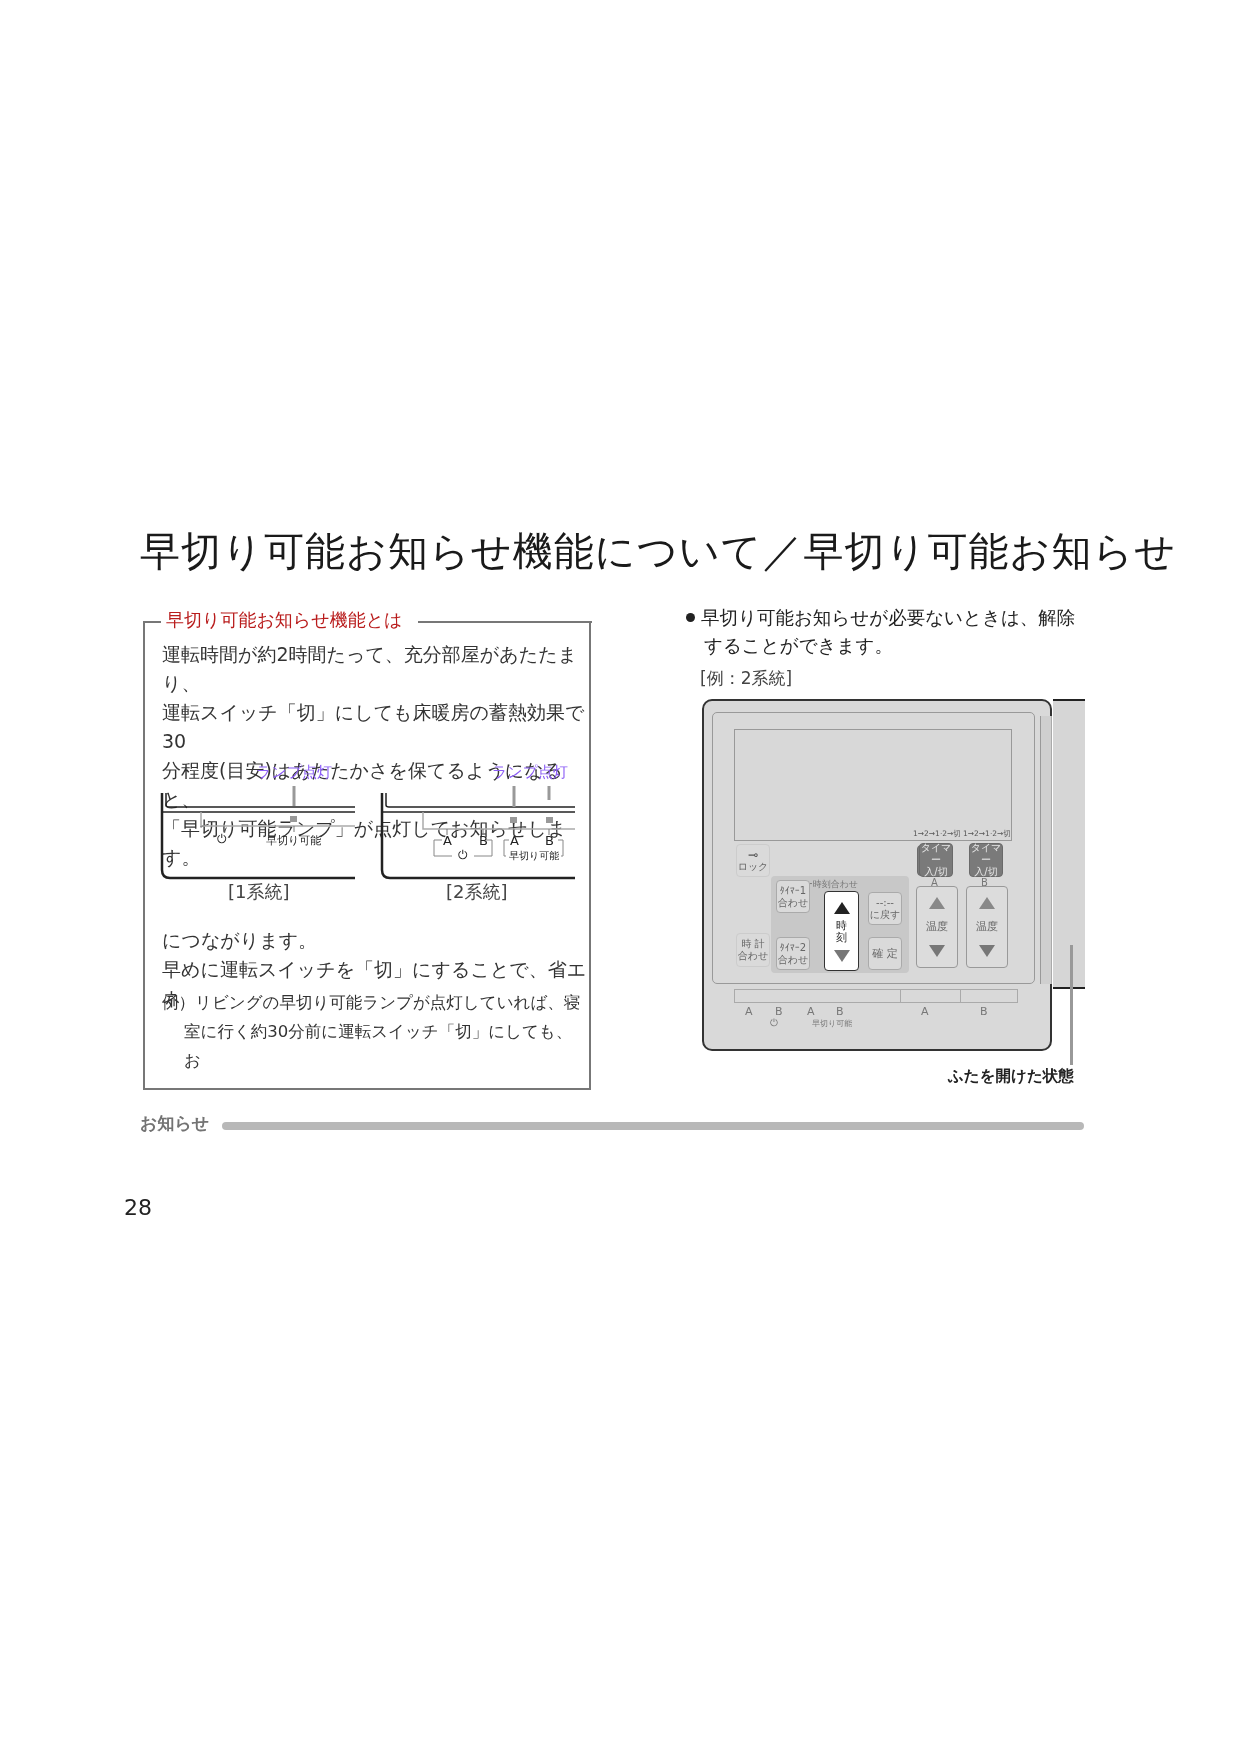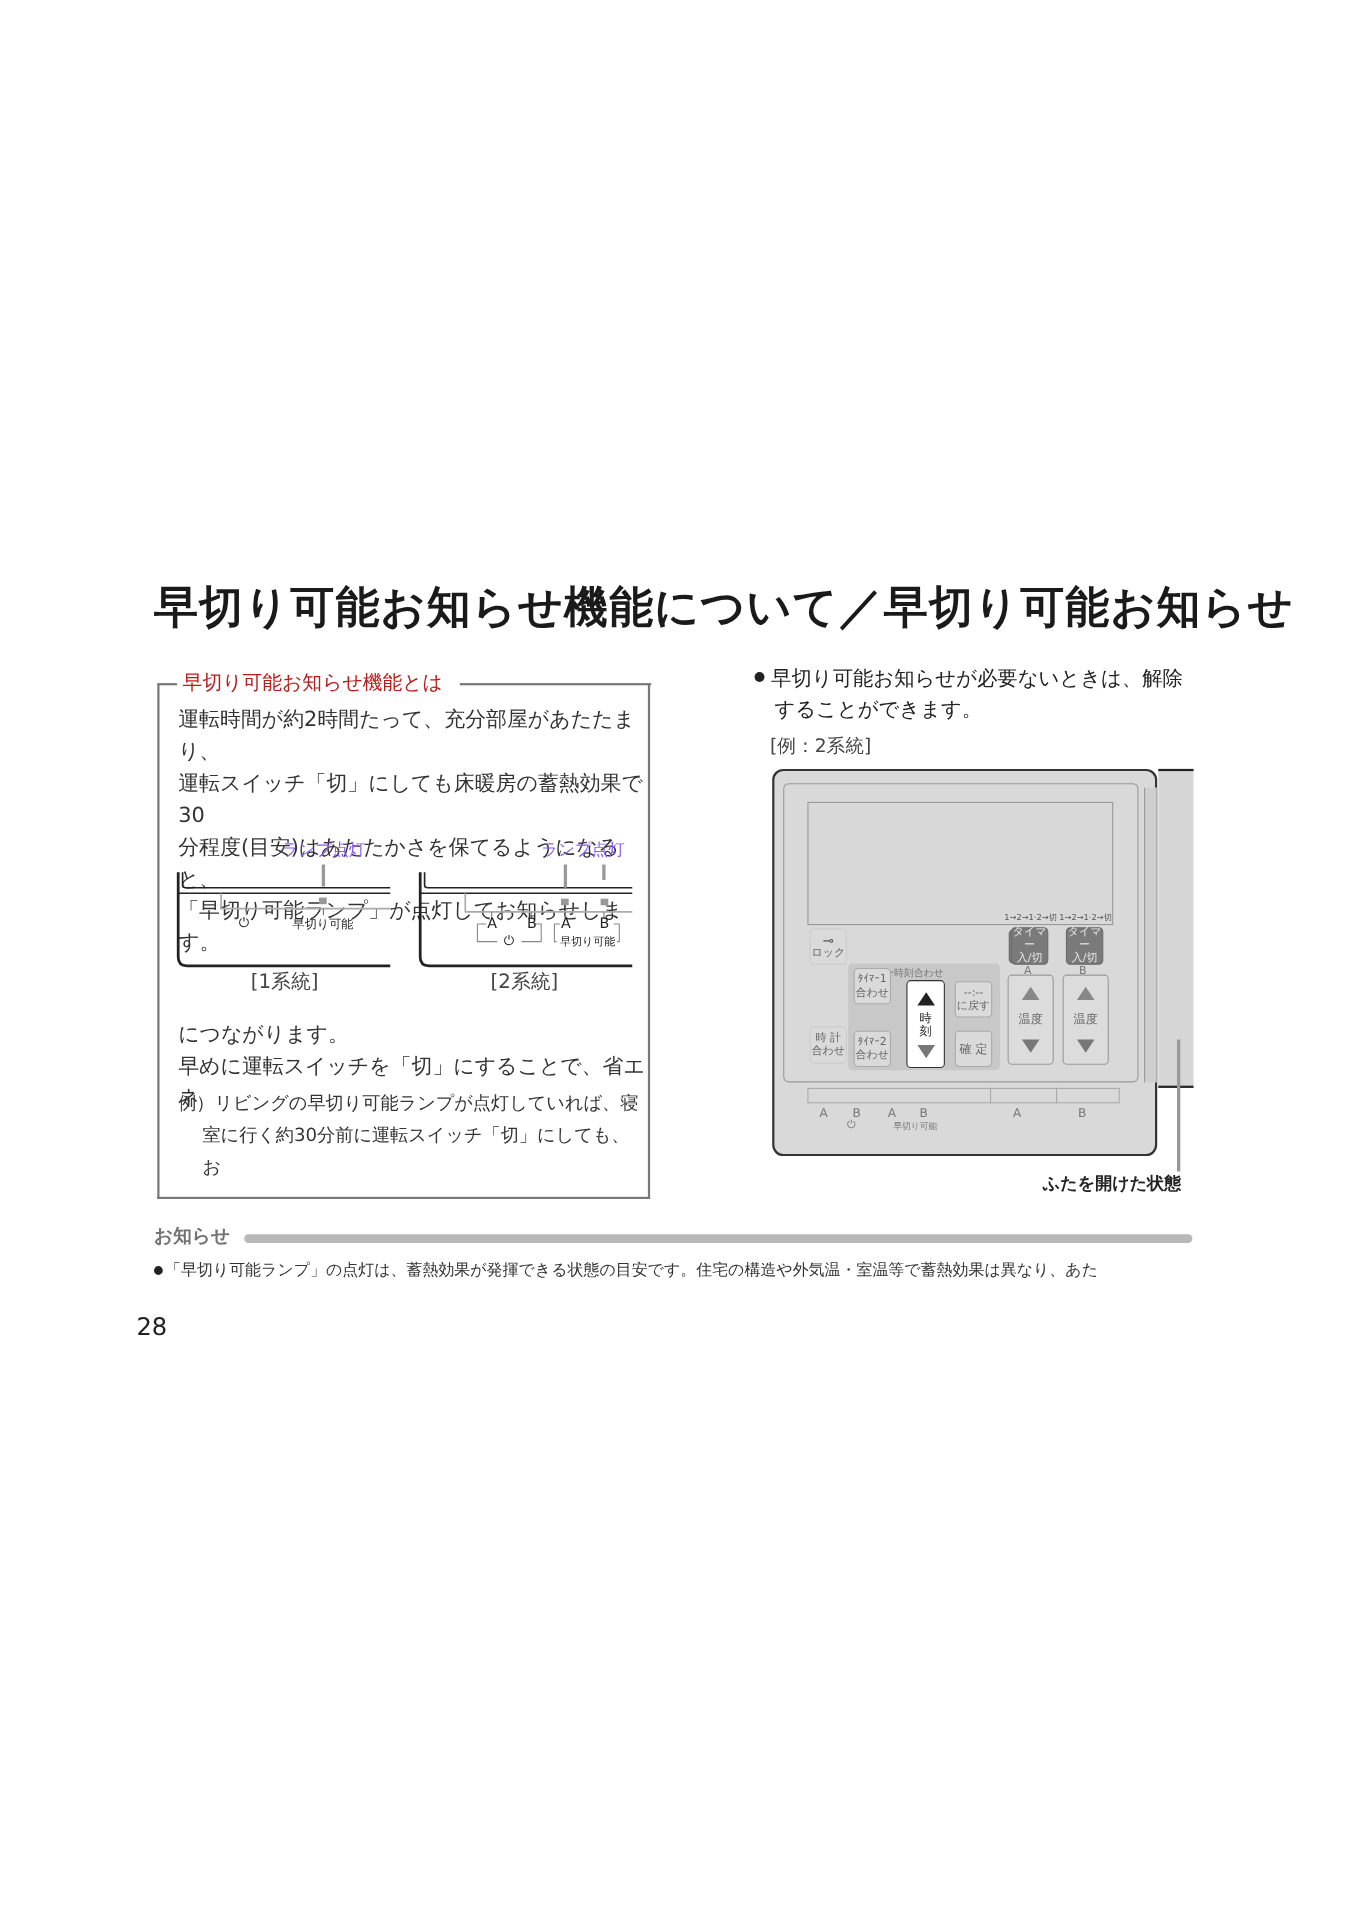--- a/index.html
+++ b/index.html
@@ -6,7 +6,7 @@
   body{width:1240px;height:1754px;position:relative;overflow:hidden;
        font-family:"DejaVu Sans","Liberation Sans",sans-serif;color:#222;}
   .abs{position:absolute;}
-  .title{left:140px;top:524px;font-size:40px;letter-spacing:1px;color:#1a1a1a;white-space:nowrap;font-weight:700;}
+  .title{left:140px;top:524px;font-size:40px;letter-spacing:1px;color:#1a1a1a;white-space:nowrap;font-weight:400;}
   
   .infobox{left:143px;top:622px;width:448px;height:468px;border:2px solid #777;border-top:none;box-sizing:border-box;}
   .box-top-l{left:143px;top:621px;width:18px;height:2px;background:#777;}

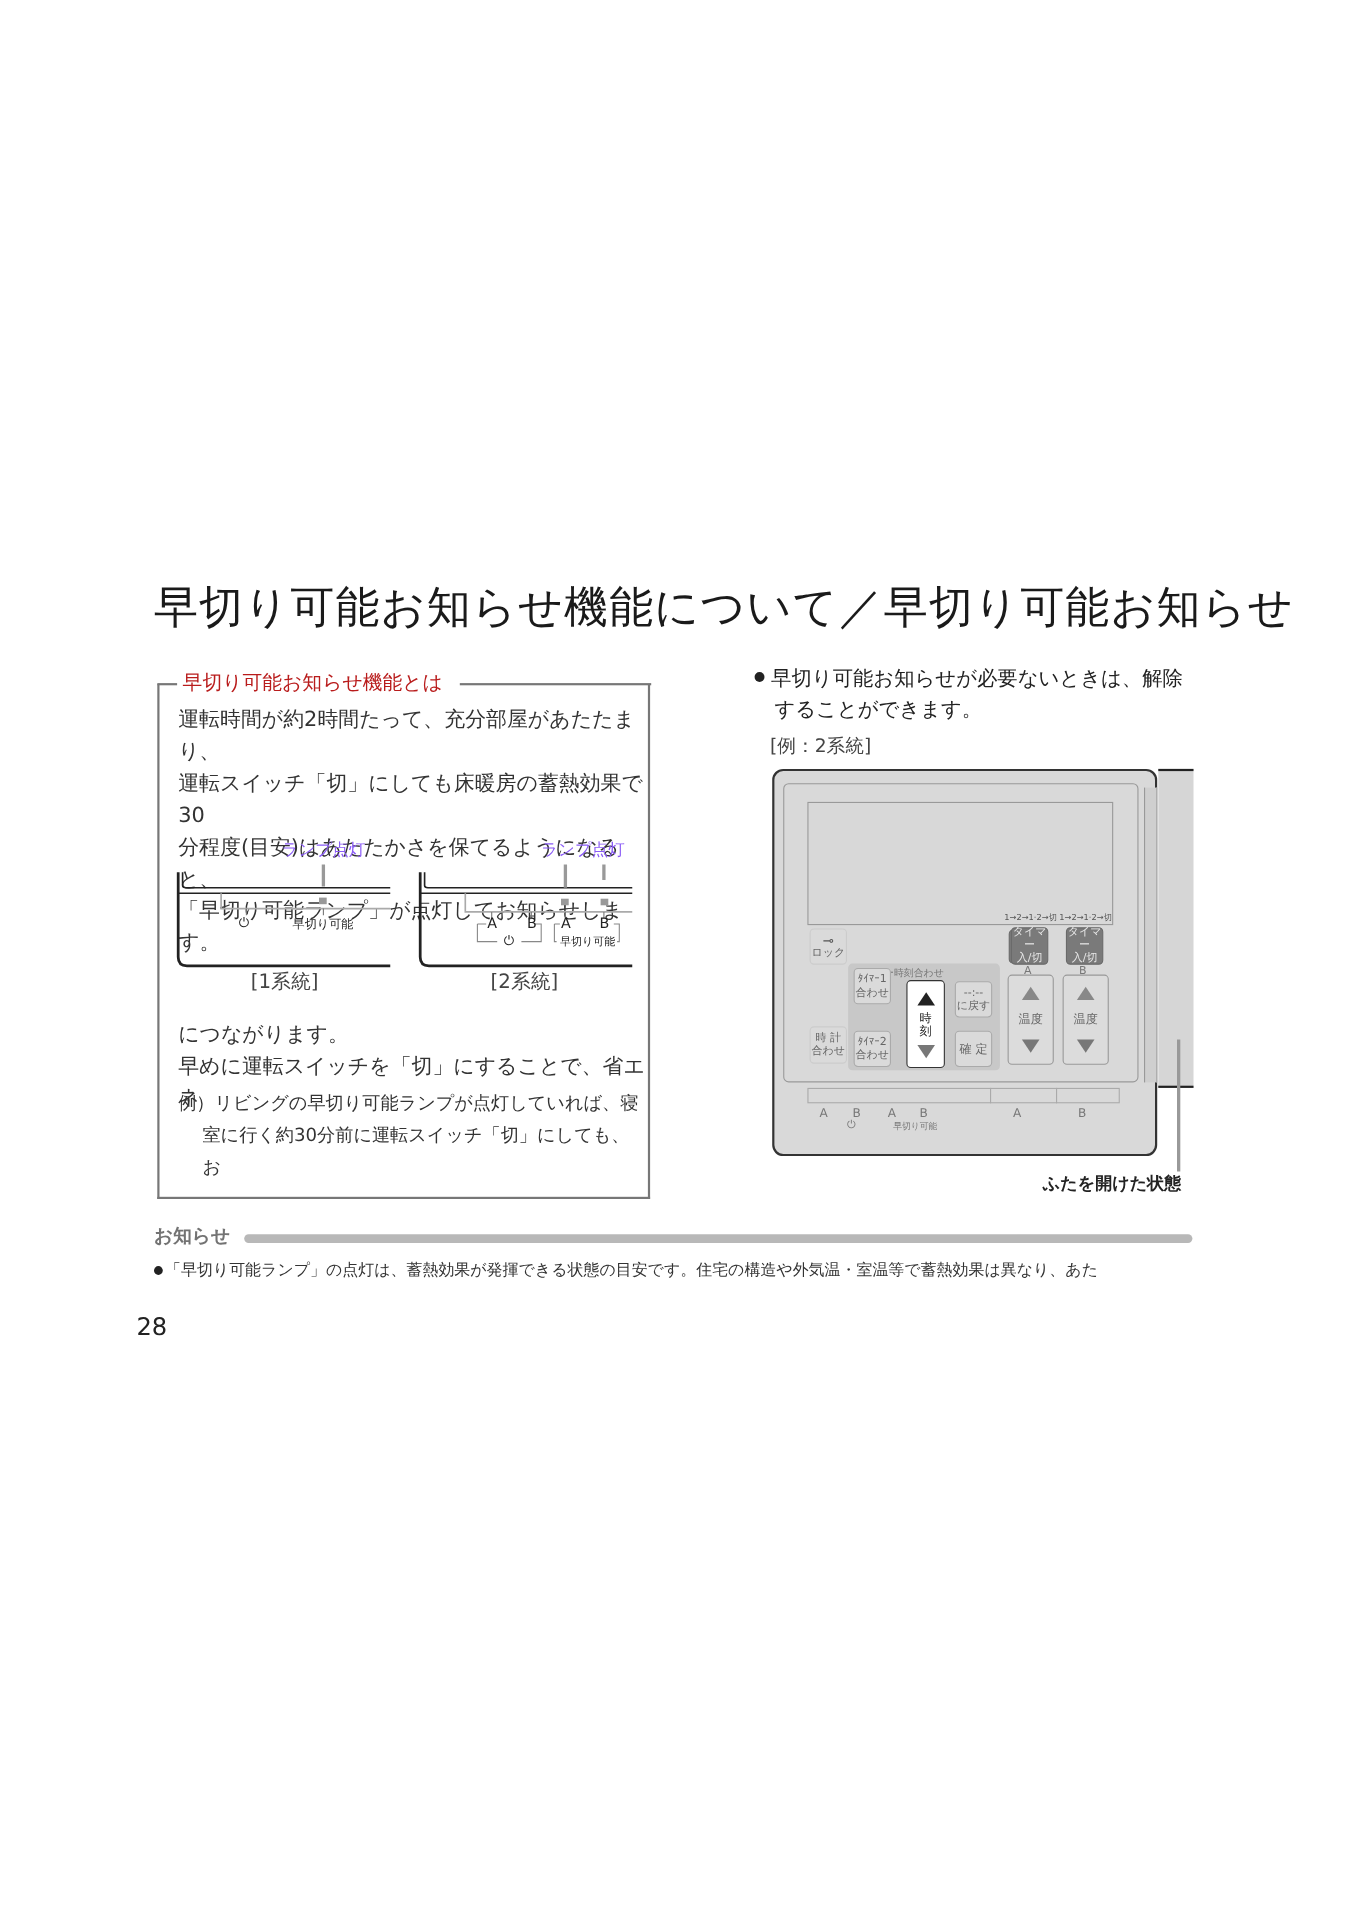--- a/index.html
+++ b/index.html
@@ -213,7 +213,6 @@
 <div class="abs notice-h">お知らせ</div>
 <div class="abs notice-bar"></div>
 <div class="abs notice-t">
-  <div><span class="dot" style="display:inline-block;width:8px;height:8px;border-radius:50%;background:#222;margin-right:2px;vertical-align:middle;"></span><span>「早切り可能ランプ」の点灯は、蓄熱効果が発揮できる状態の目安です。住宅の構造や外気温・室温等で蓄熱効果は異なり、あた</span></div>
 </div>
 
 <div class="abs pageno">28</div>

